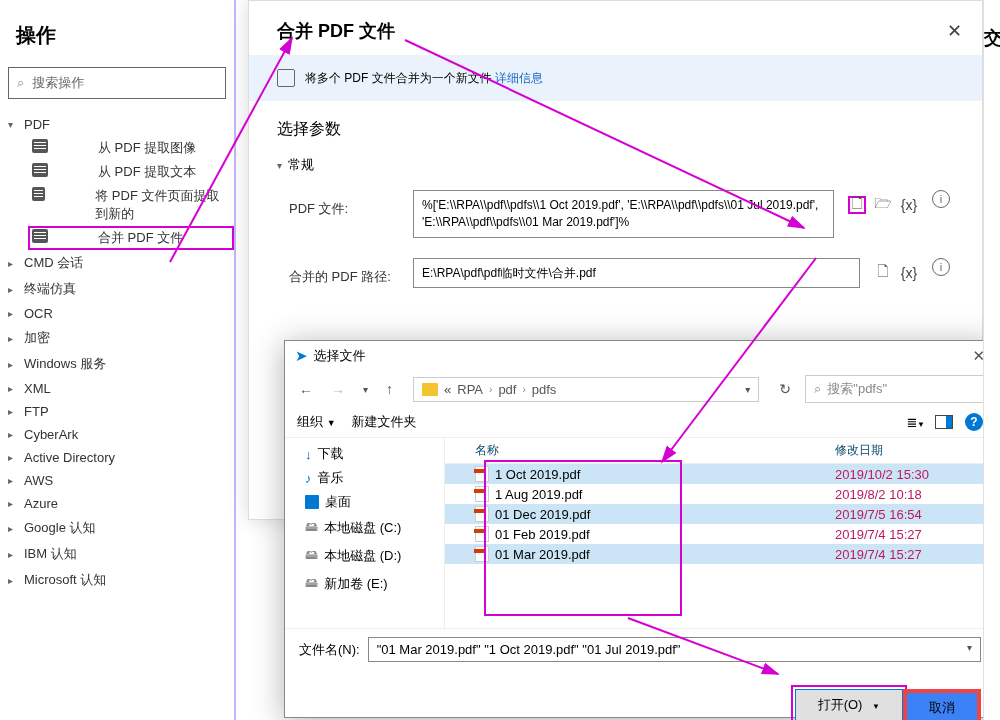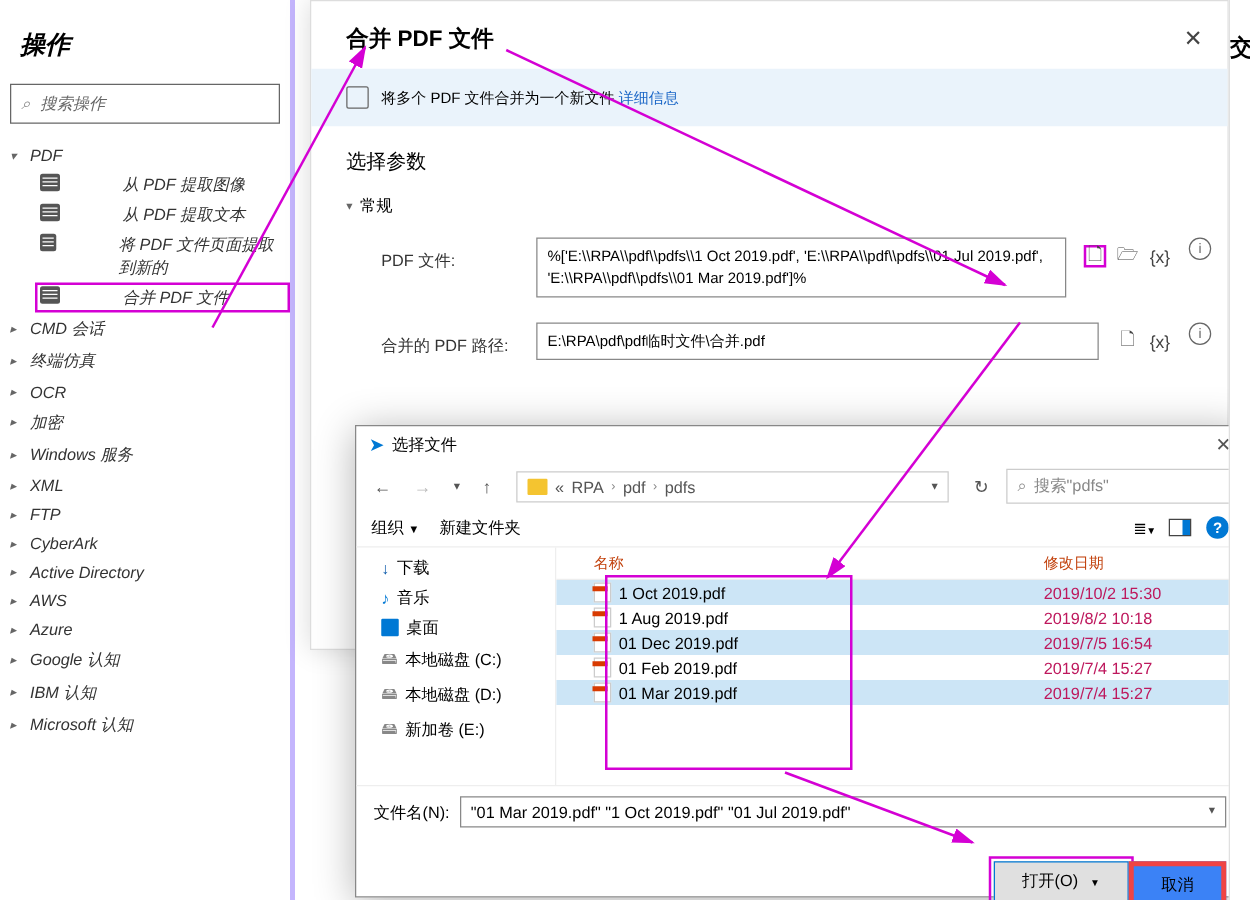--- a/index.html
+++ b/index.html
@@ -5,7 +5,7 @@
 * { box-sizing: border-box; margin: 0; padding: 0; font-family: "Segoe UI", "Microsoft YaHei", sans-serif; }
 body { width: 1000px; height: 720px; background: #fff; position: relative; overflow: hidden; }
 
-.left-panel { position: absolute; left: 0; top: 0; width: 236px; height: 720px; background: #fff; border-right: 4px solid #c4b5fd; font-style: italic; }
+.left-panel { position: absolute; left: 0; top: 0; width: 236px; height: 720px; background: #fff; border-right: 2px solid #c4b5fd; }
 .left-title { font-size: 20px; font-weight: 600; padding: 22px 0 18px 16px; }
 .search-box { margin: 0 8px 14px 8px; height: 32px; border: 1px solid #666; display: flex; align-items: center; padding: 0 8px; color: #666; font-size: 13px; }
 .search-box .sico { margin-right: 8px; color: #888; }

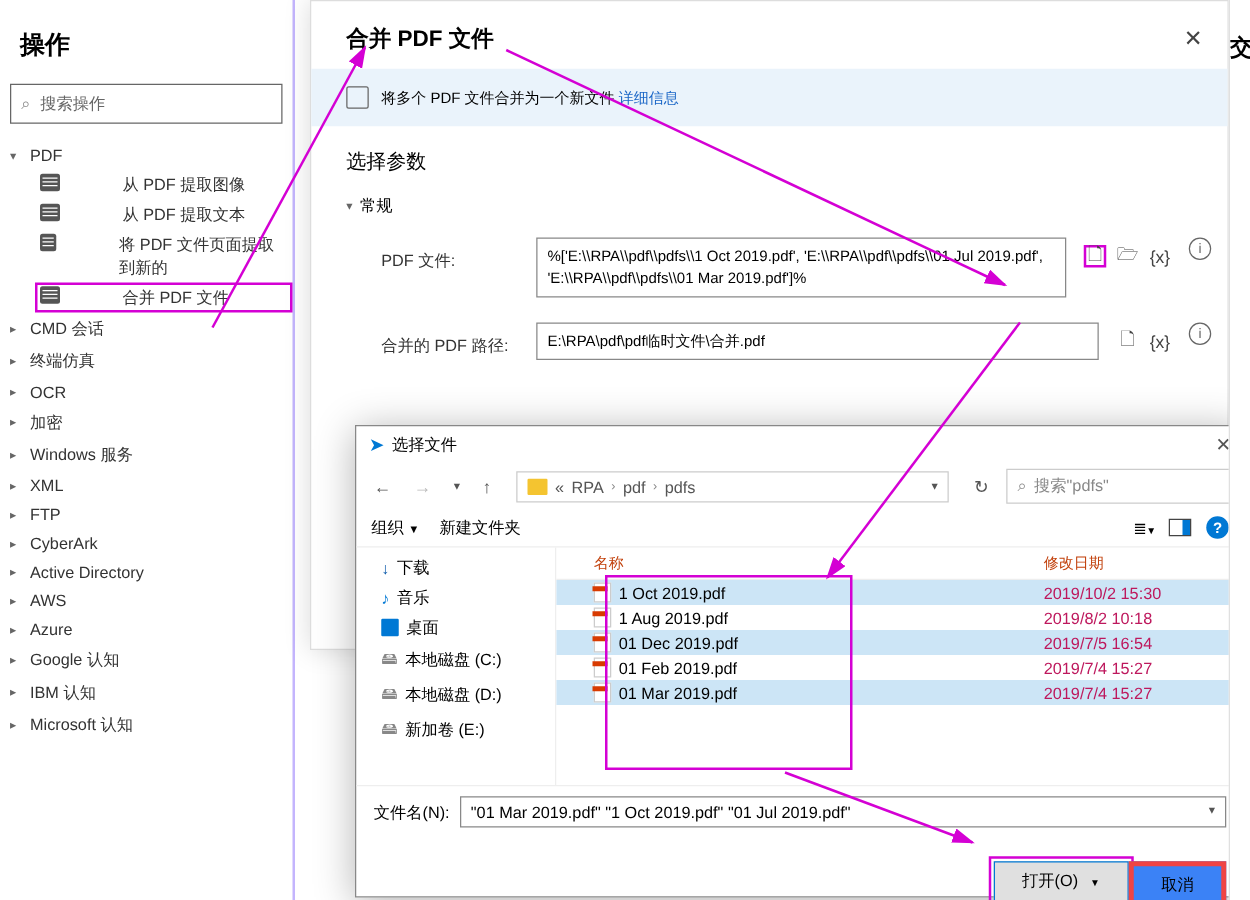--- a/index.html
+++ b/index.html
@@ -31,7 +31,7 @@
 .subgroup { padding: 6px 28px; font-size: 13px; display: flex; align-items: center; gap: 6px; }
 .subgroup .chev { font-size: 10px; color: #666; }
 
-.param-row { display: flex; align-items: flex-start; padding: 10px 13px 10px 40px; gap: 14px; margin-left: 16px; }
+.param-row { display: flex; align-items: flex-start; padding: 10px 32px 10px 40px; gap: 14px; }
 .param-label { width: 110px; font-size: 13px; color: #333; padding-top: 10px; }
 .param-input { flex: 1; border: 1px solid #888; padding: 6px 8px; font-size: 12px; line-height: 1.4; min-height: 20px; position: relative; }
 .param-input.tall { min-height: 36px; }

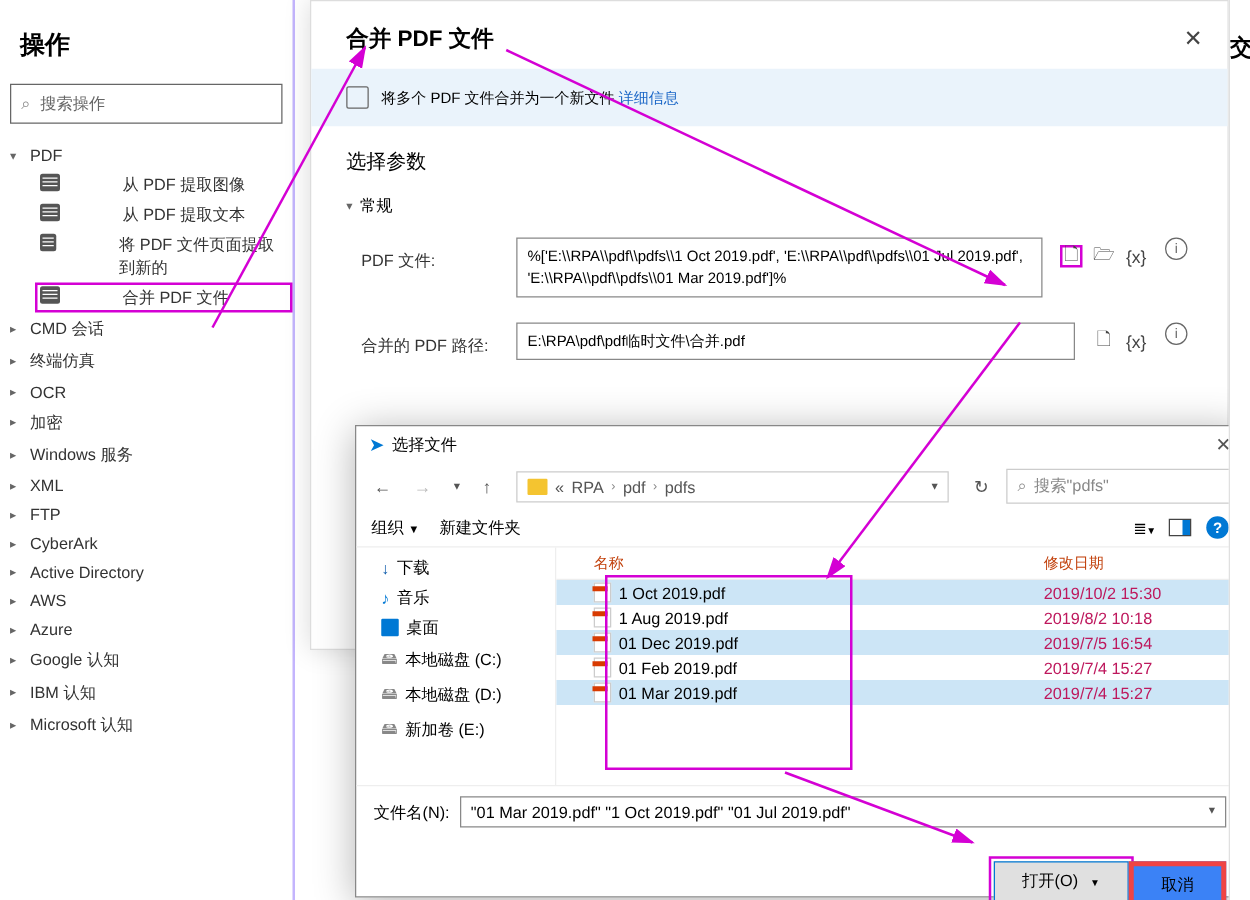--- a/index.html
+++ b/index.html
@@ -67,7 +67,7 @@
 .sico-disk { color: #888; }
 
 .fd-list { flex: 1; font-size: 13px; overflow: hidden; position: relative; }
-.fd-header { display: flex; padding: 4px 10px; color: #c2410c; font-size: 12px; border-bottom: 1px solid #eee; }
+.fd-header { display: flex; padding: 4px 10px; color: #0c4a6e; font-size: 12px; border-bottom: 1px solid #eee; }
 .fd-col-name { flex: 1; padding-left: 20px; }
 .fd-col-date { width: 150px; }
 .fd-row { display: flex; align-items: center; padding: 2px 10px; }

